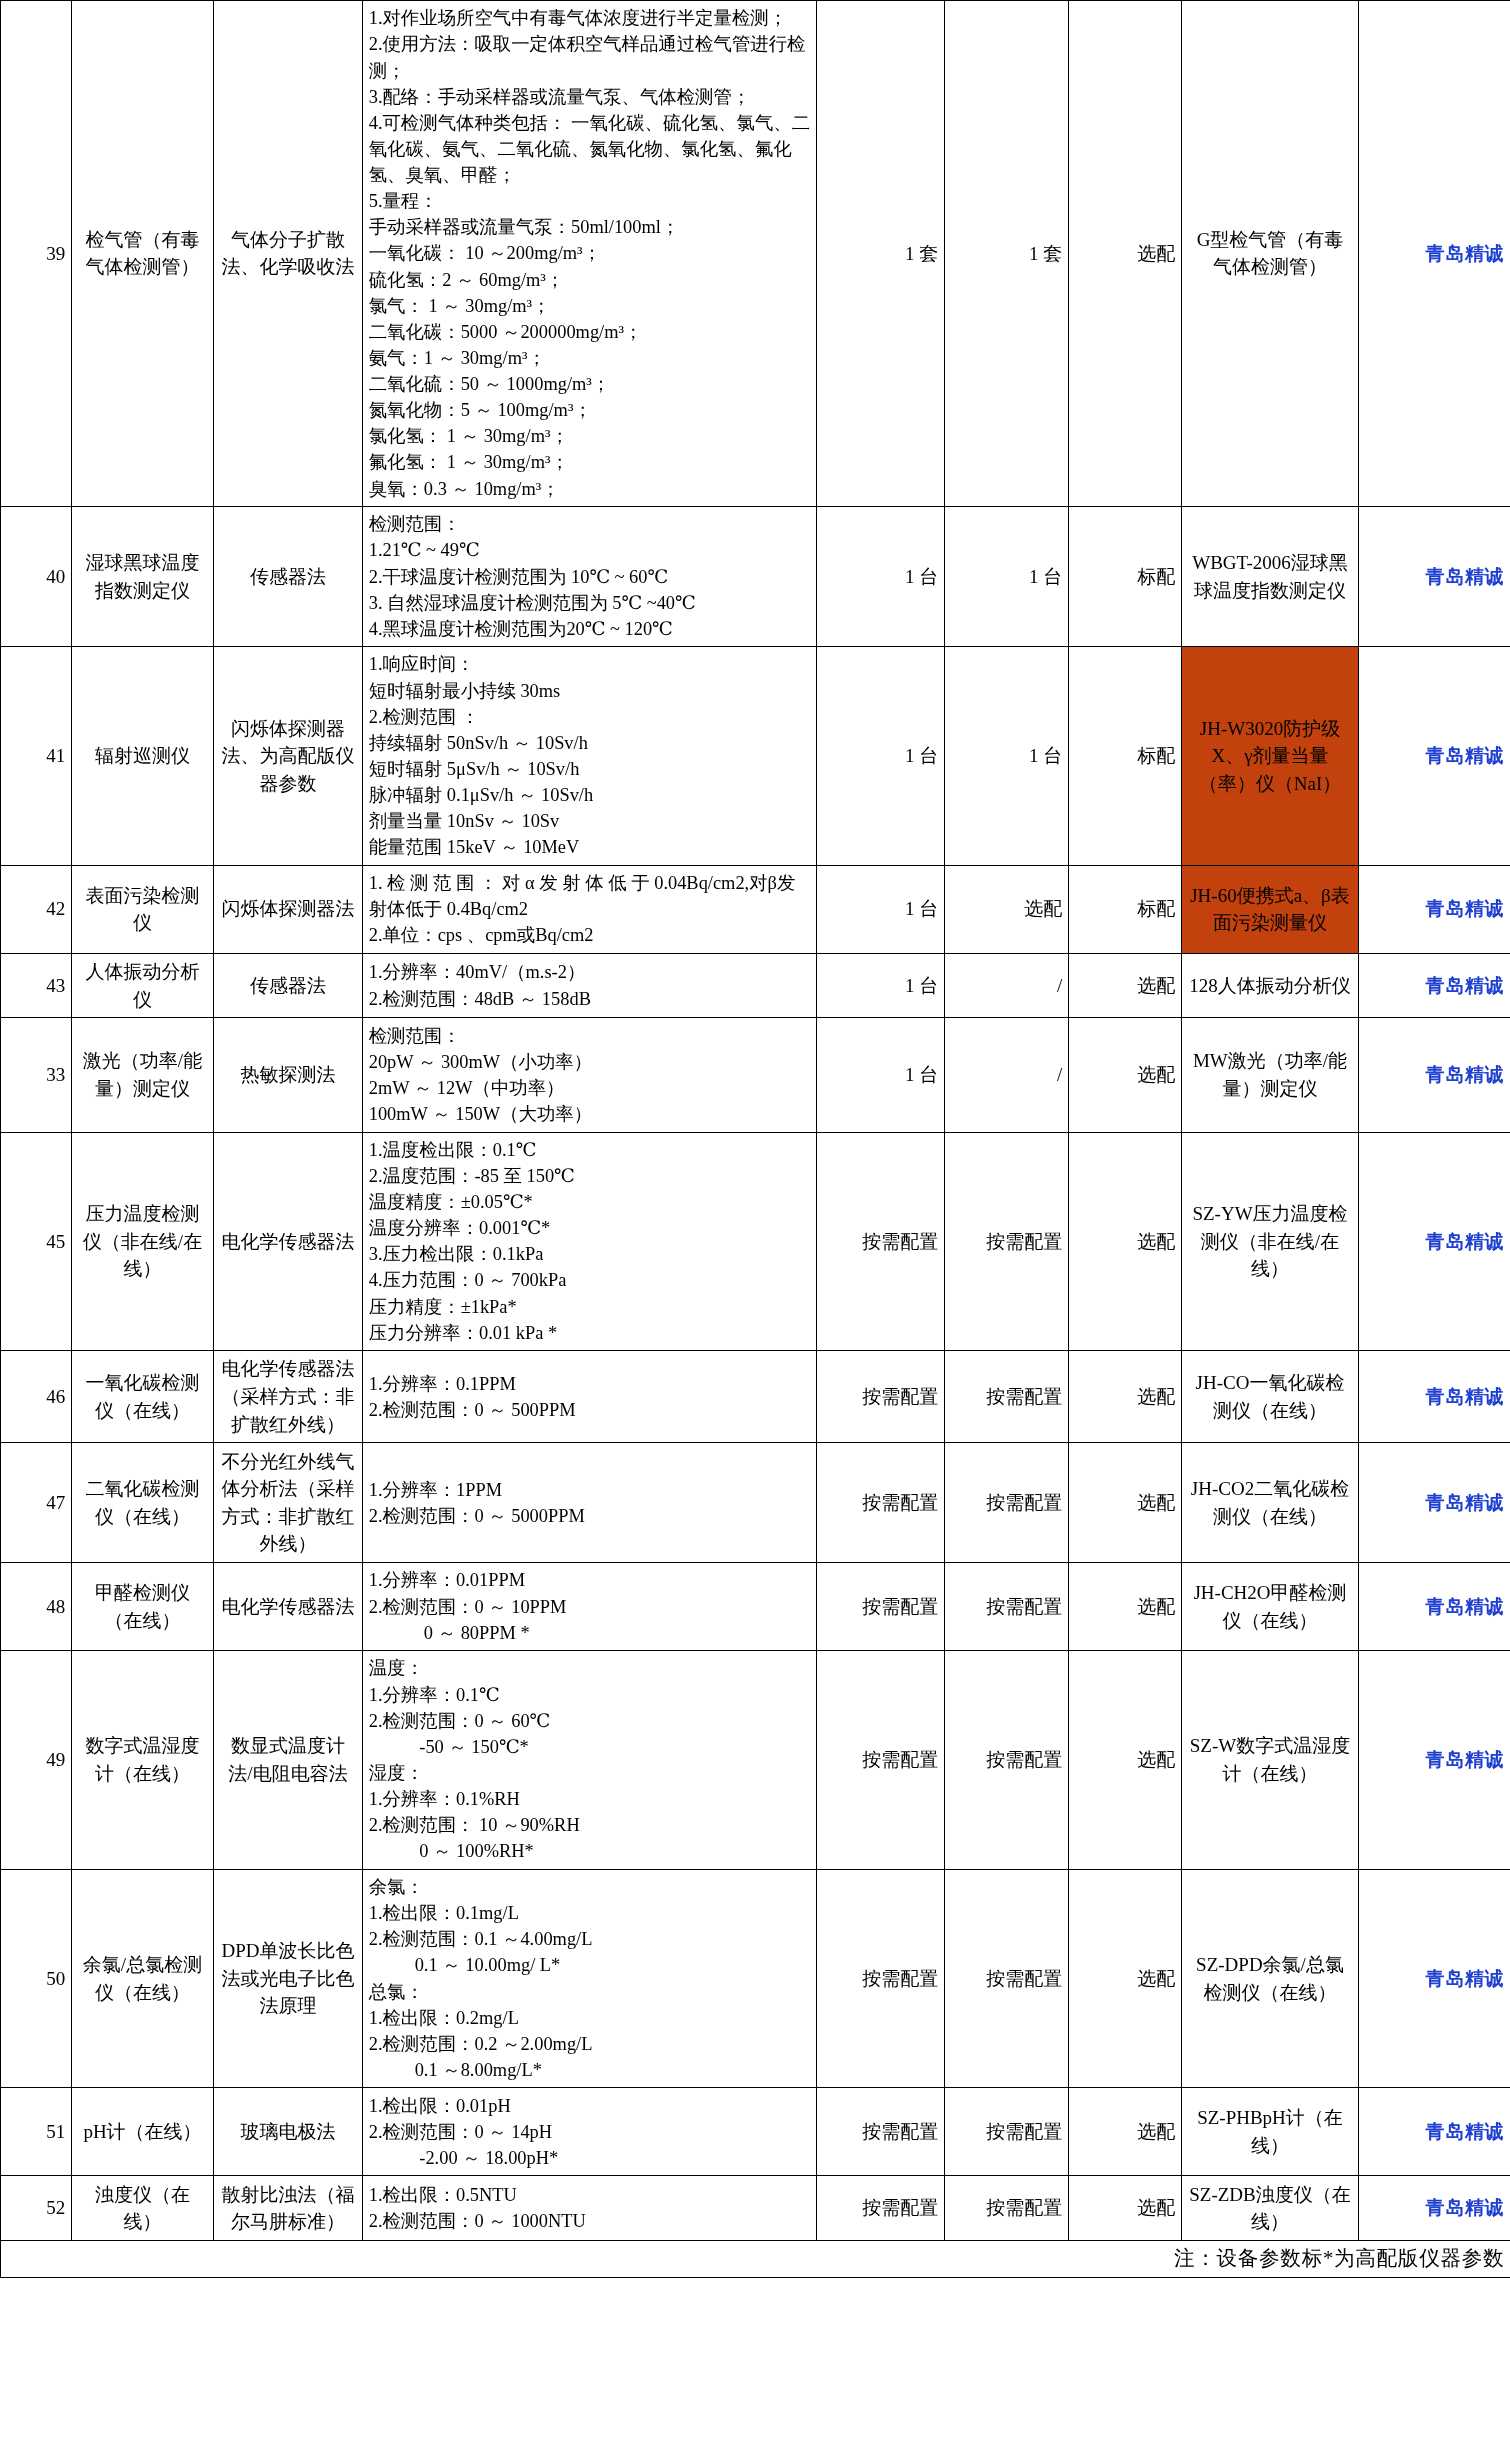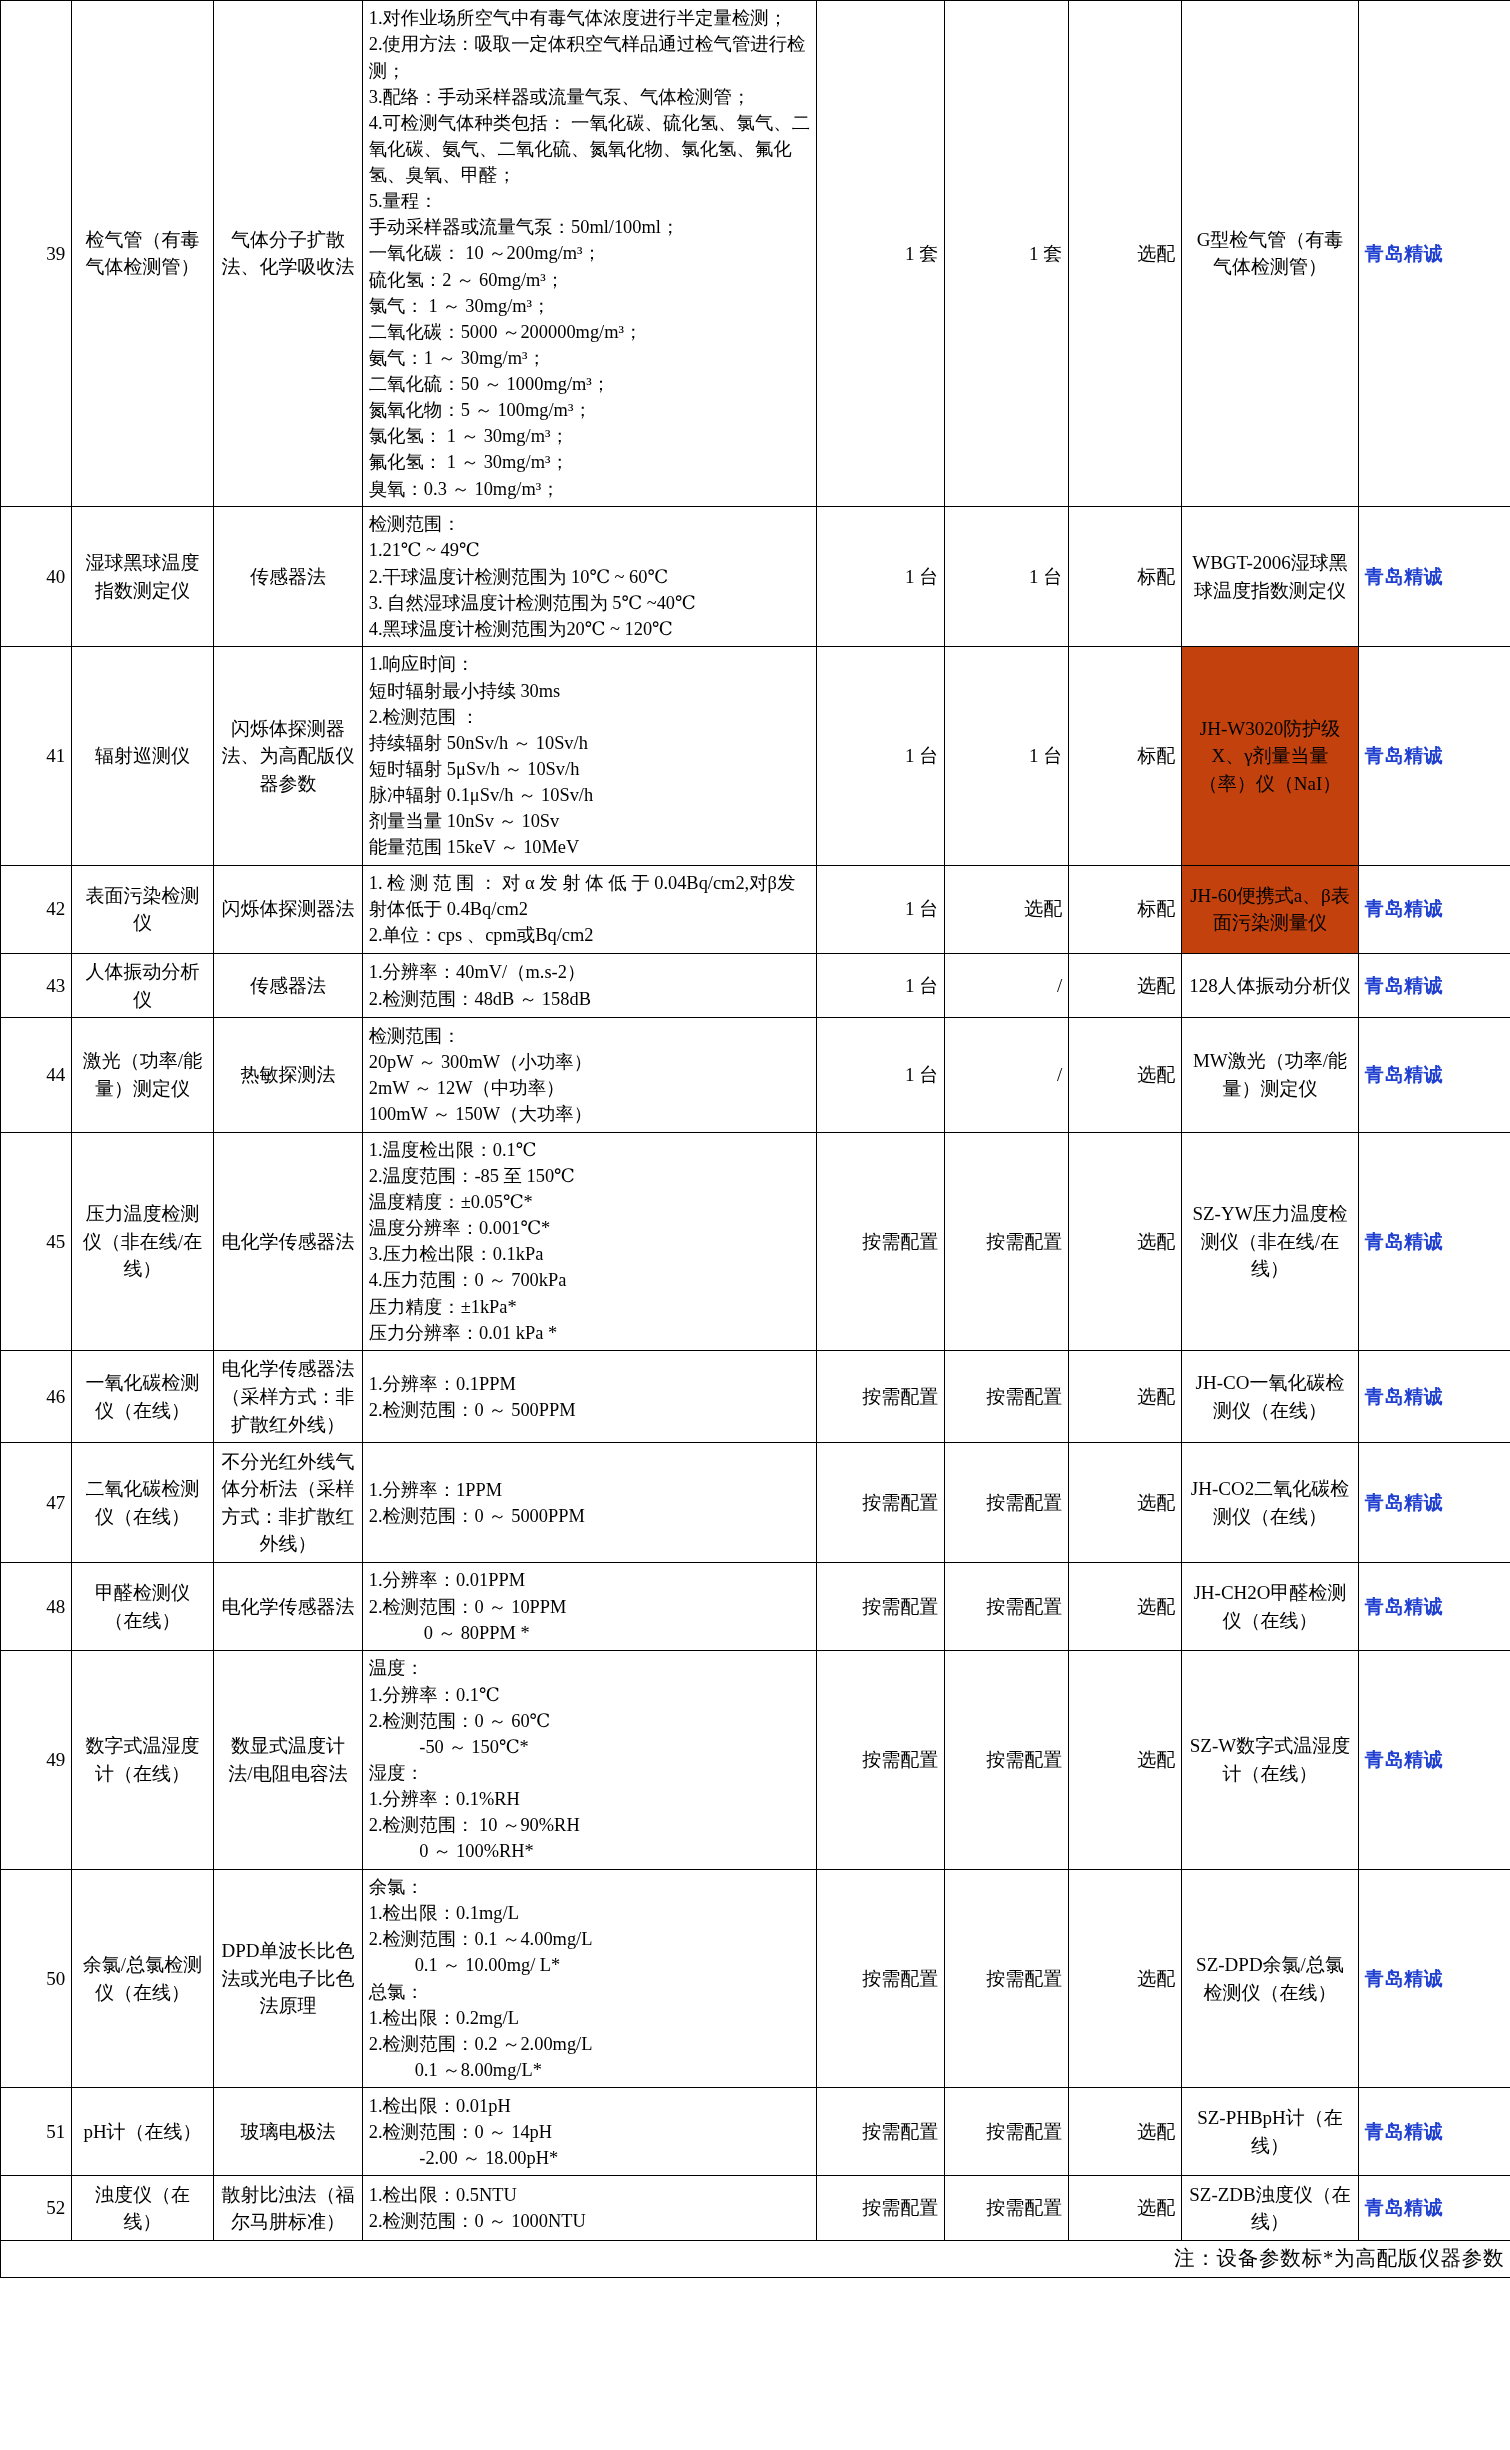--- a/index.html
+++ b/index.html
@@ -59,7 +59,7 @@
   .brand {
     color: #1f3fd0;
     font-weight: bold;
-    text-align: left;
+    text-align: right;
     letter-spacing: 0.7px;
   }
   .hl {

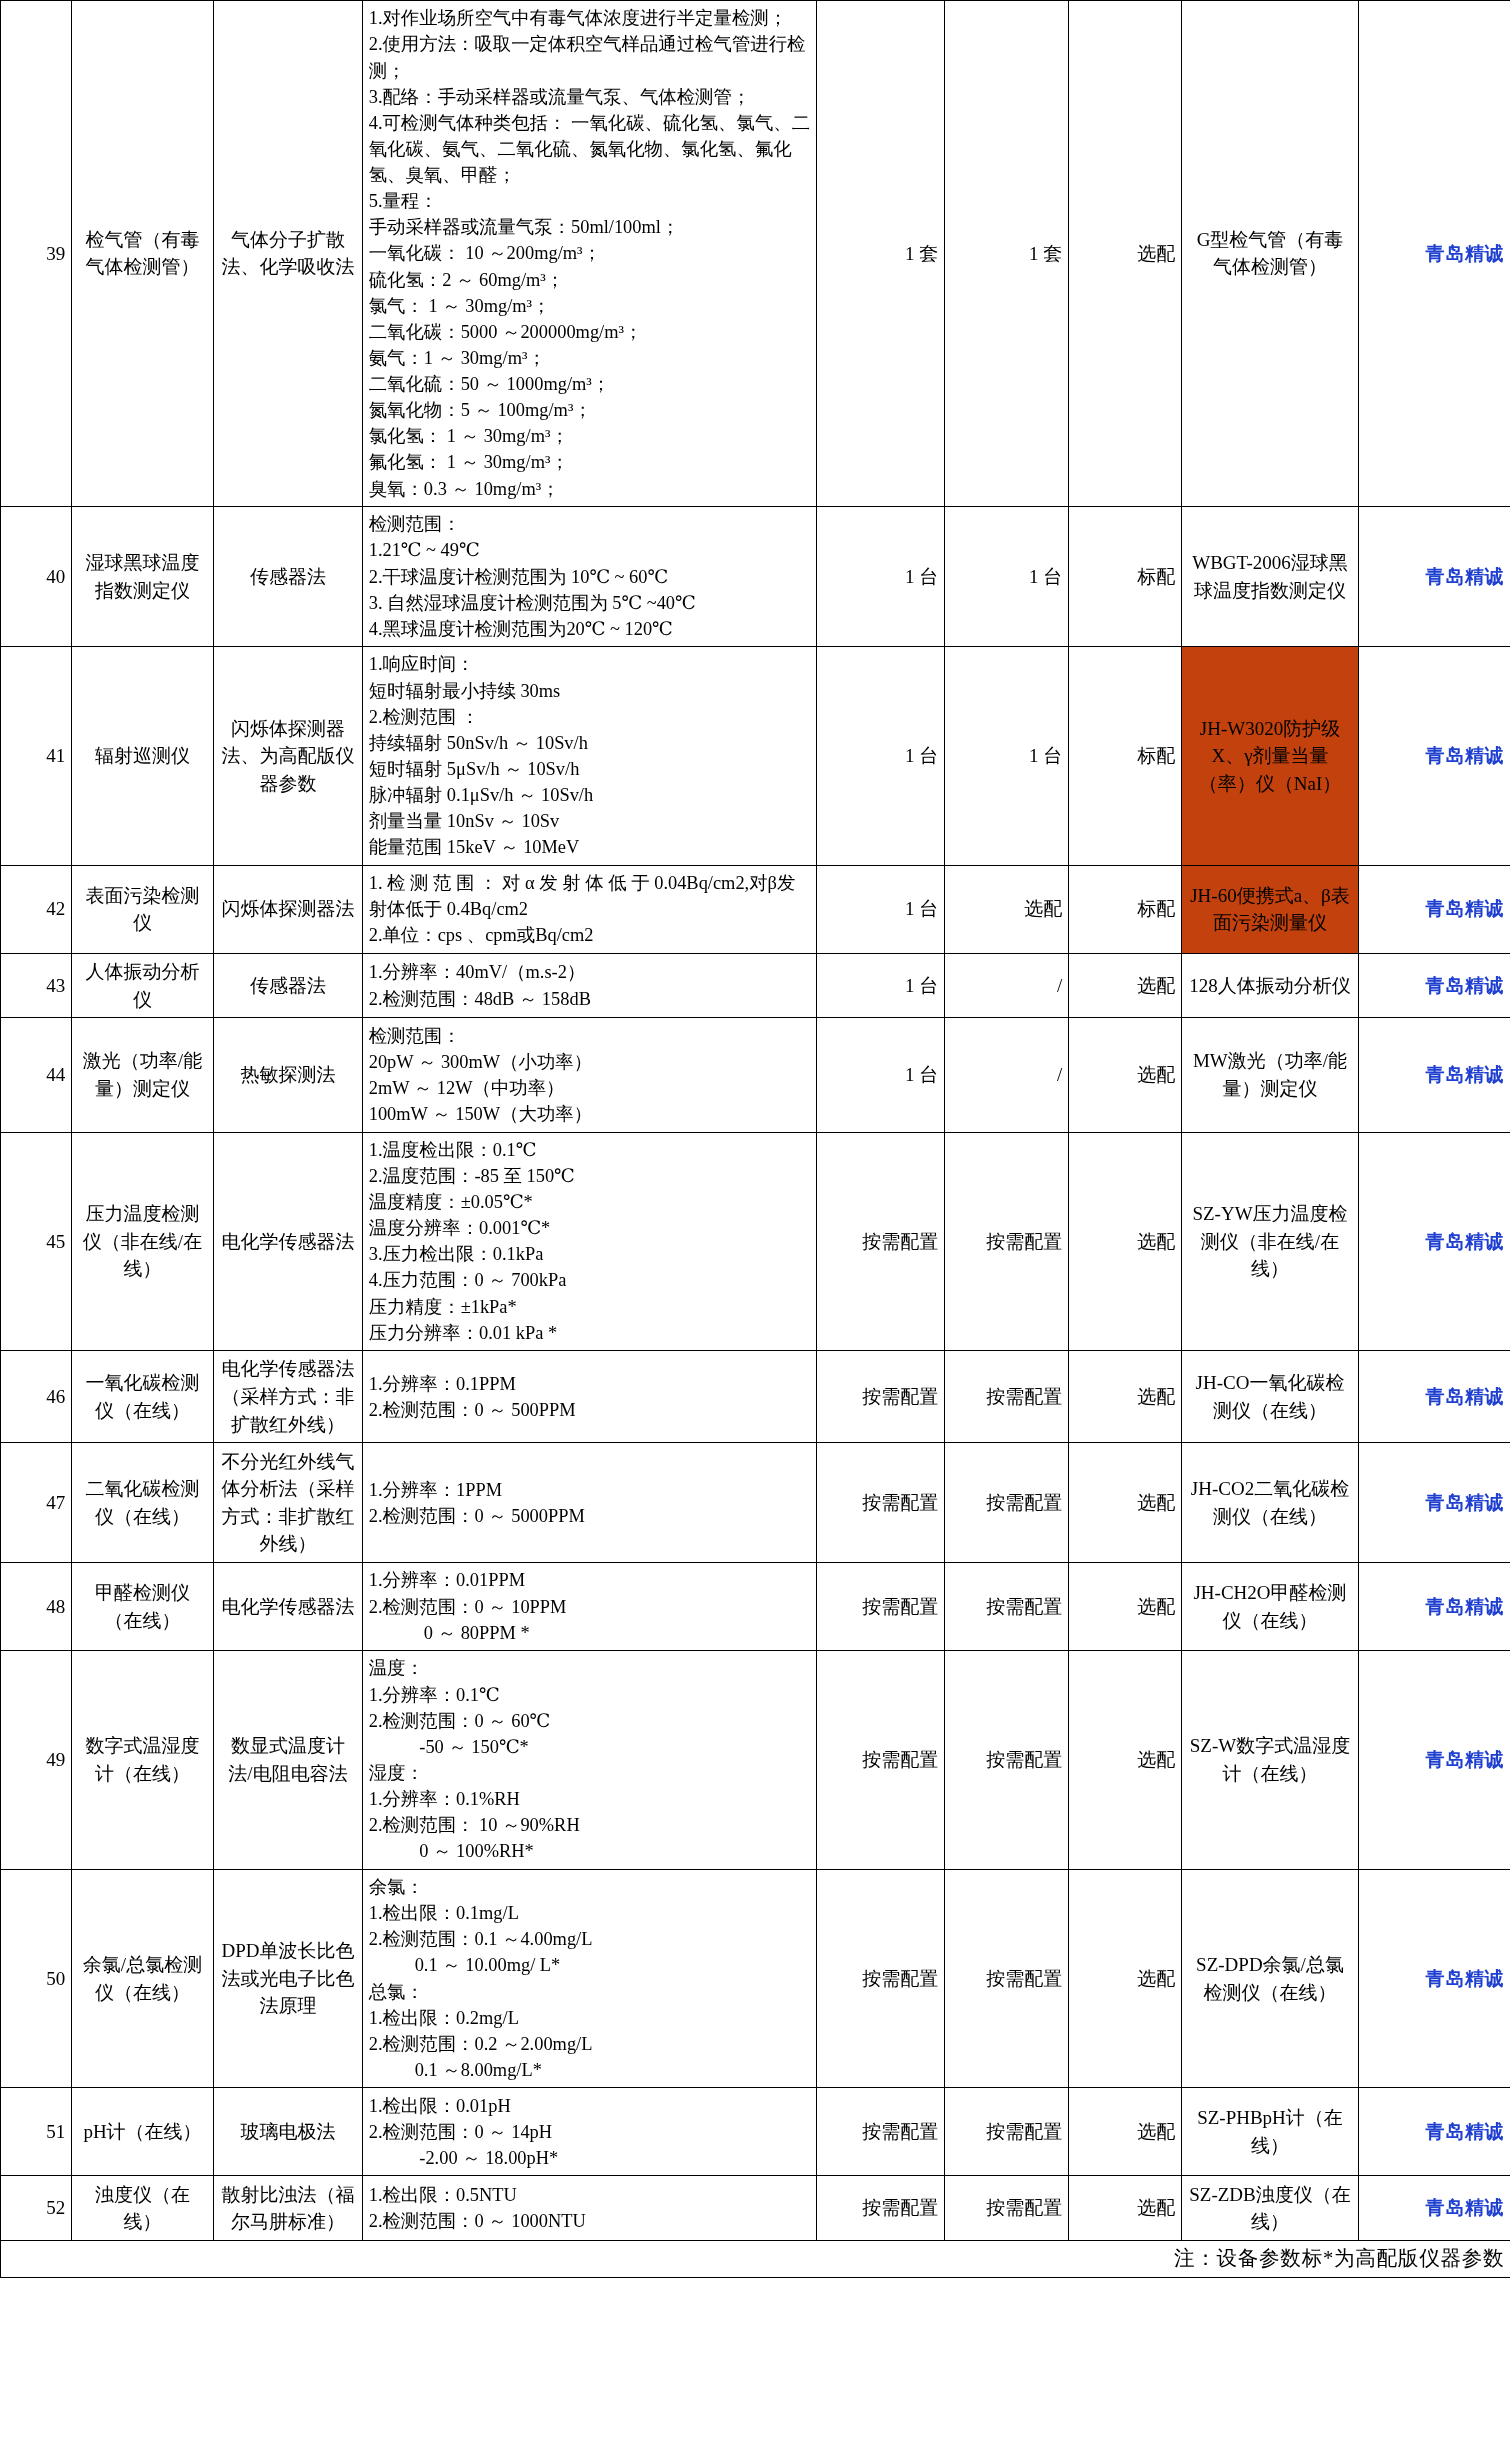--- a/index.html
+++ b/index.html
@@ -174,7 +174,7 @@
           <td class="brand">青岛精诚</td>
         </tr>
         <tr>
-          <td class="cell-center">44</td>
+          <td class="cell-center">33</td>
           <td class="cell-name">激光（功率/能量）测定仪</td>
           <td class="cell-method">热敏探测法</td>
           <td class="cell-param">检测范围：

